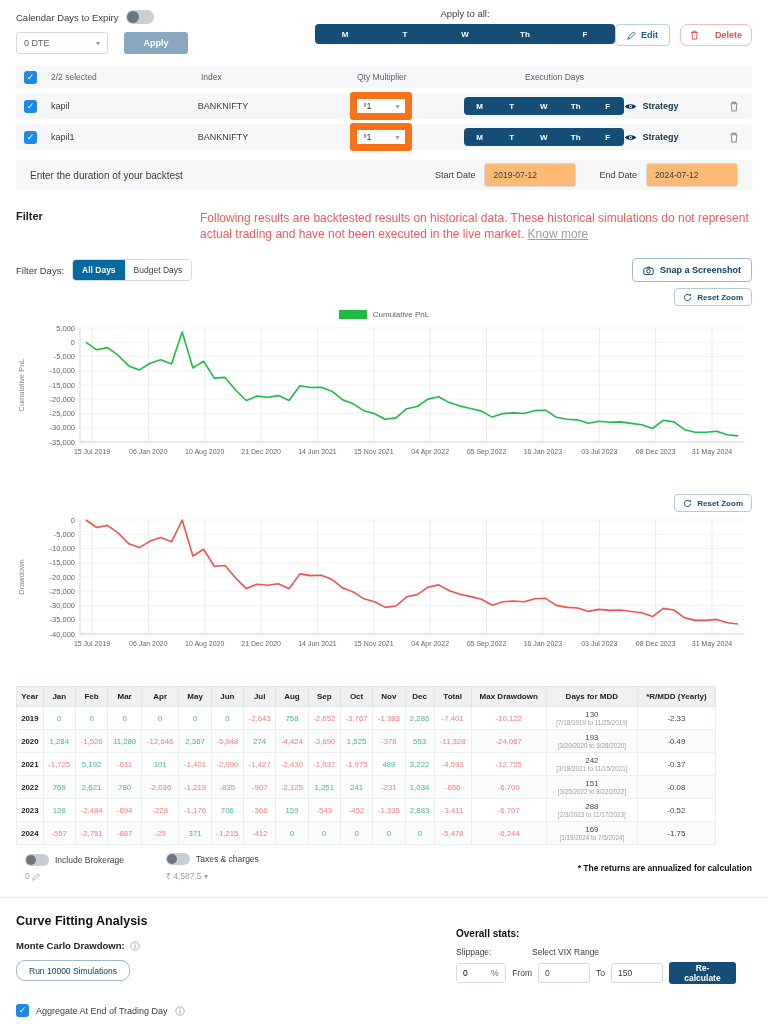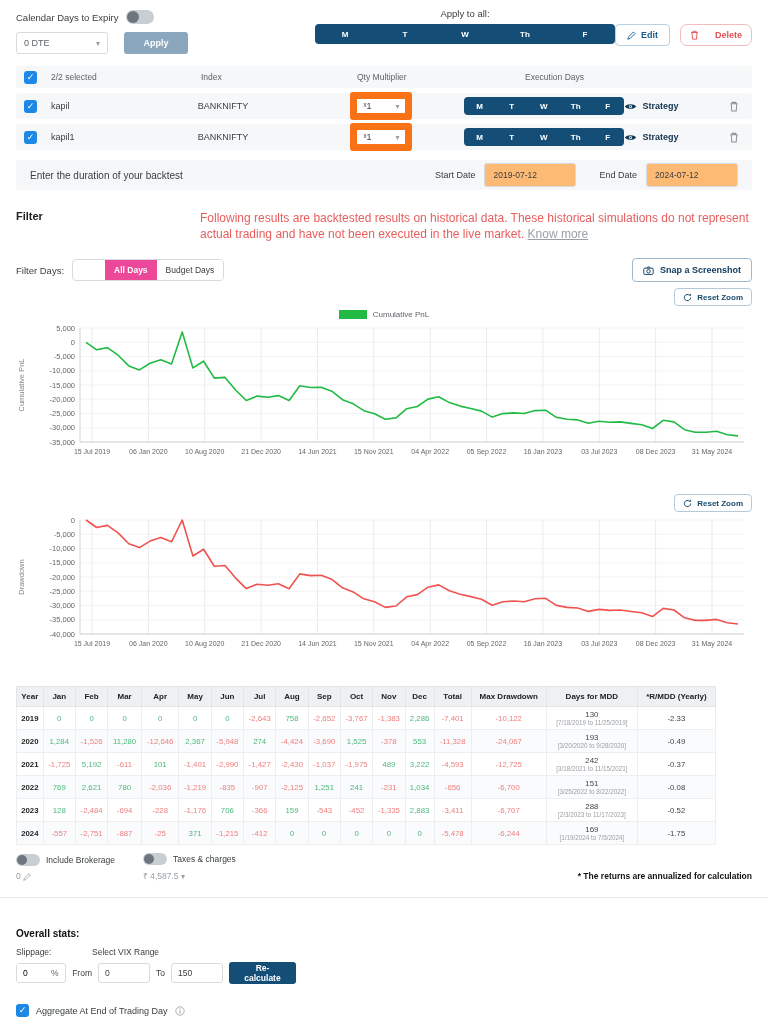--- a/index.html
+++ b/index.html
@@ -59,7 +59,7 @@
   .filter-lb { font-size:9.5px; color:#3c4043; margin-right:8px; }
   .tabs { display:flex; border:1px solid #d7dbdf; border-radius:4px; overflow:hidden; }
   .tab { height:20px; display:flex; align-items:center; padding:0 9px; font-size:8.5px; background:#fff; color:#3c4043; }
-  .tab.active { background:#ec4899; color:#fff; font-weight:bold;margin-left:32px; }
+  .tab.active { background:#0369a1; color:#fff; font-weight:bold; }
   .btn-snap { margin-left:auto; display:flex; align-items:center; gap:6px; border:1px solid #9fb9cf; color:#123f63; background:#fff; border-radius:4px; height:24px; padding:0 10px; font-size:9px; font-weight:bold; }
 
   

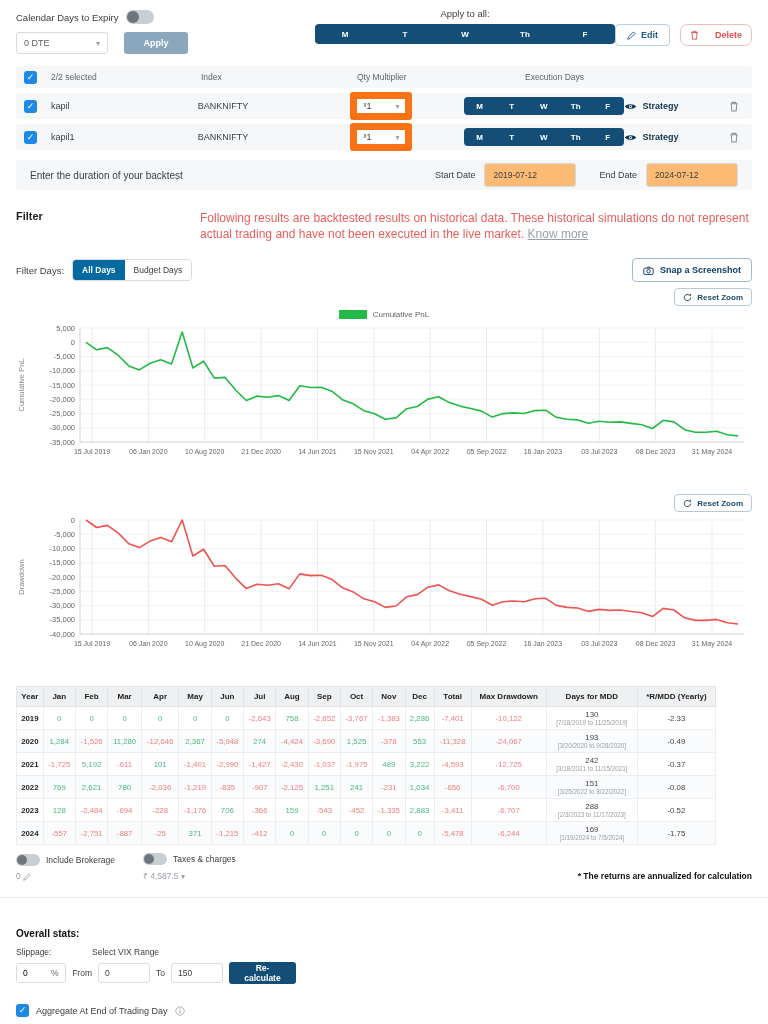--- a/index.html
+++ b/index.html
@@ -86,7 +86,7 @@
   .rmdd { color:#444; }
 
   
-  .tgl-row { display:flex; margin:8px 16px 0 16px; align-items:flex-end; }
+  .tgl-row { display:flex; margin:8px 16px 0 25px; align-items:center;gap:14px; }
   .tgl-group { display:flex; flex-direction:column; gap:5px; margin-right:28px; }
   .tgl-line { display:flex; align-items:center; gap:6px; font-size:8.5px; color:#3c4043; }
   .tgl-sub { color:#9aa0a6; font-size:8.5px; }

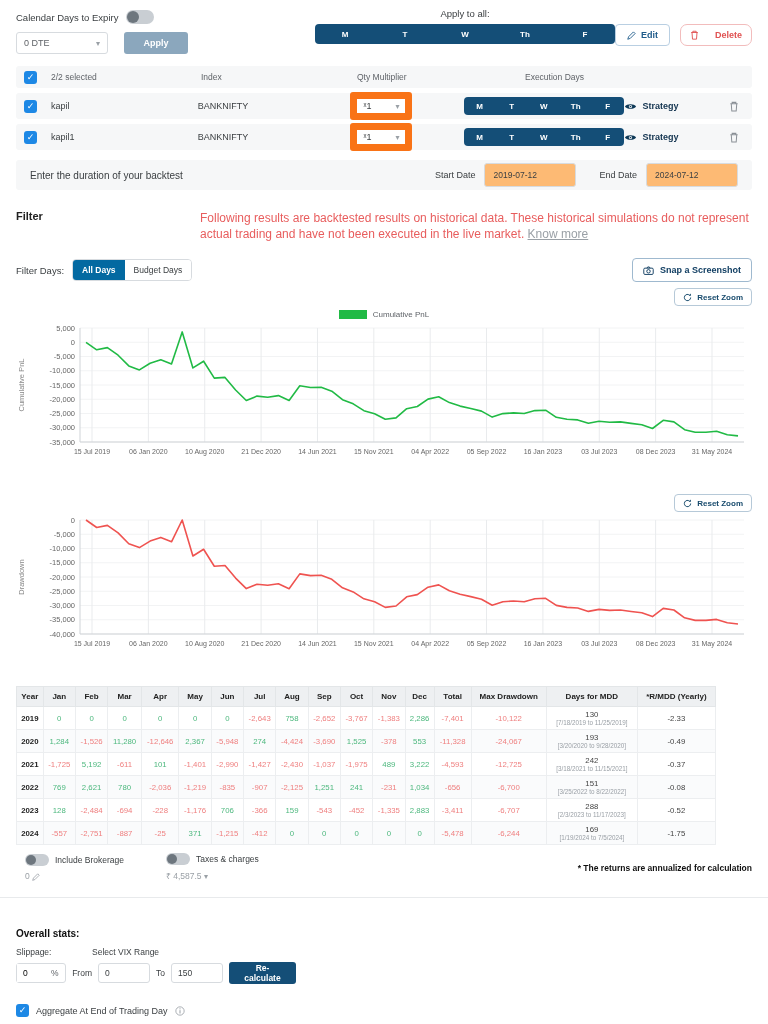--- a/index.html
+++ b/index.html
@@ -577,6 +577,18 @@
 <div class="divider"></div>
 
 <div class="cfa-row">
+  <div class="cfa-left">
+    <div class="cfa-title">Curve Fitting Analysis</div>
+    <div class="mc-line">
+      <span>Monte Carlo Drawdown:</span>
+      <svg class="ico" width="10" height="10" viewBox="0 0 12 12">
+          <circle cx="6" cy="6" r="5" fill="none" stroke="#9aa0a6" stroke-width="1"></circle>
+          <rect x="5.4" y="5" width="1.2" height="4" fill="#9aa0a6"></rect>
+          <rect x="5.4" y="2.8" width="1.2" height="1.2" fill="#9aa0a6"></rect>
+        </svg>
+    </div>
+    <button class="btn-run">Run 10000 Simulations</button>
+  </div>
   <div class="stats-right">
     <div class="stats-title">Overall stats:</div>
     <div class="stats-lbs">

